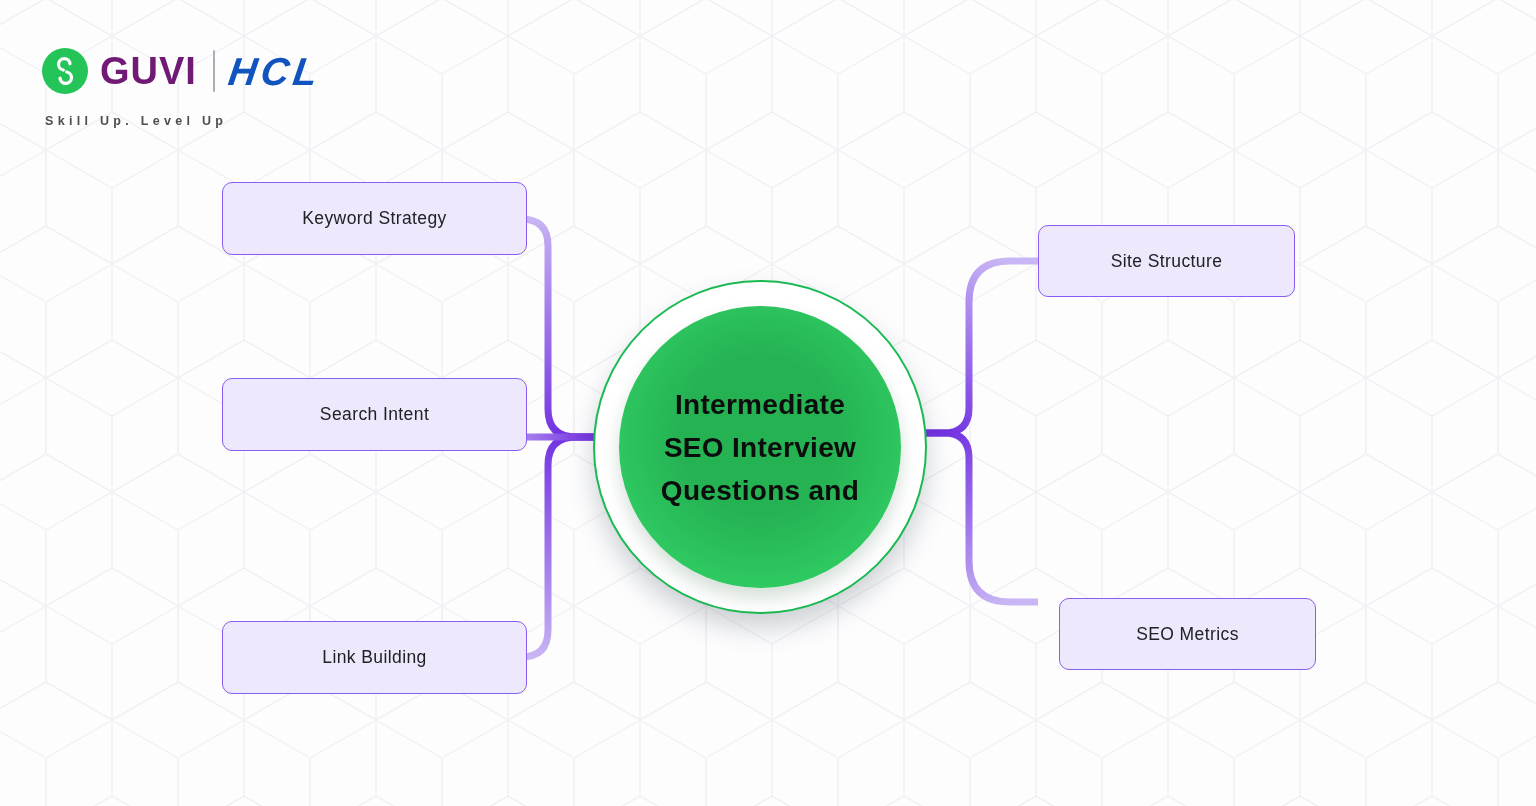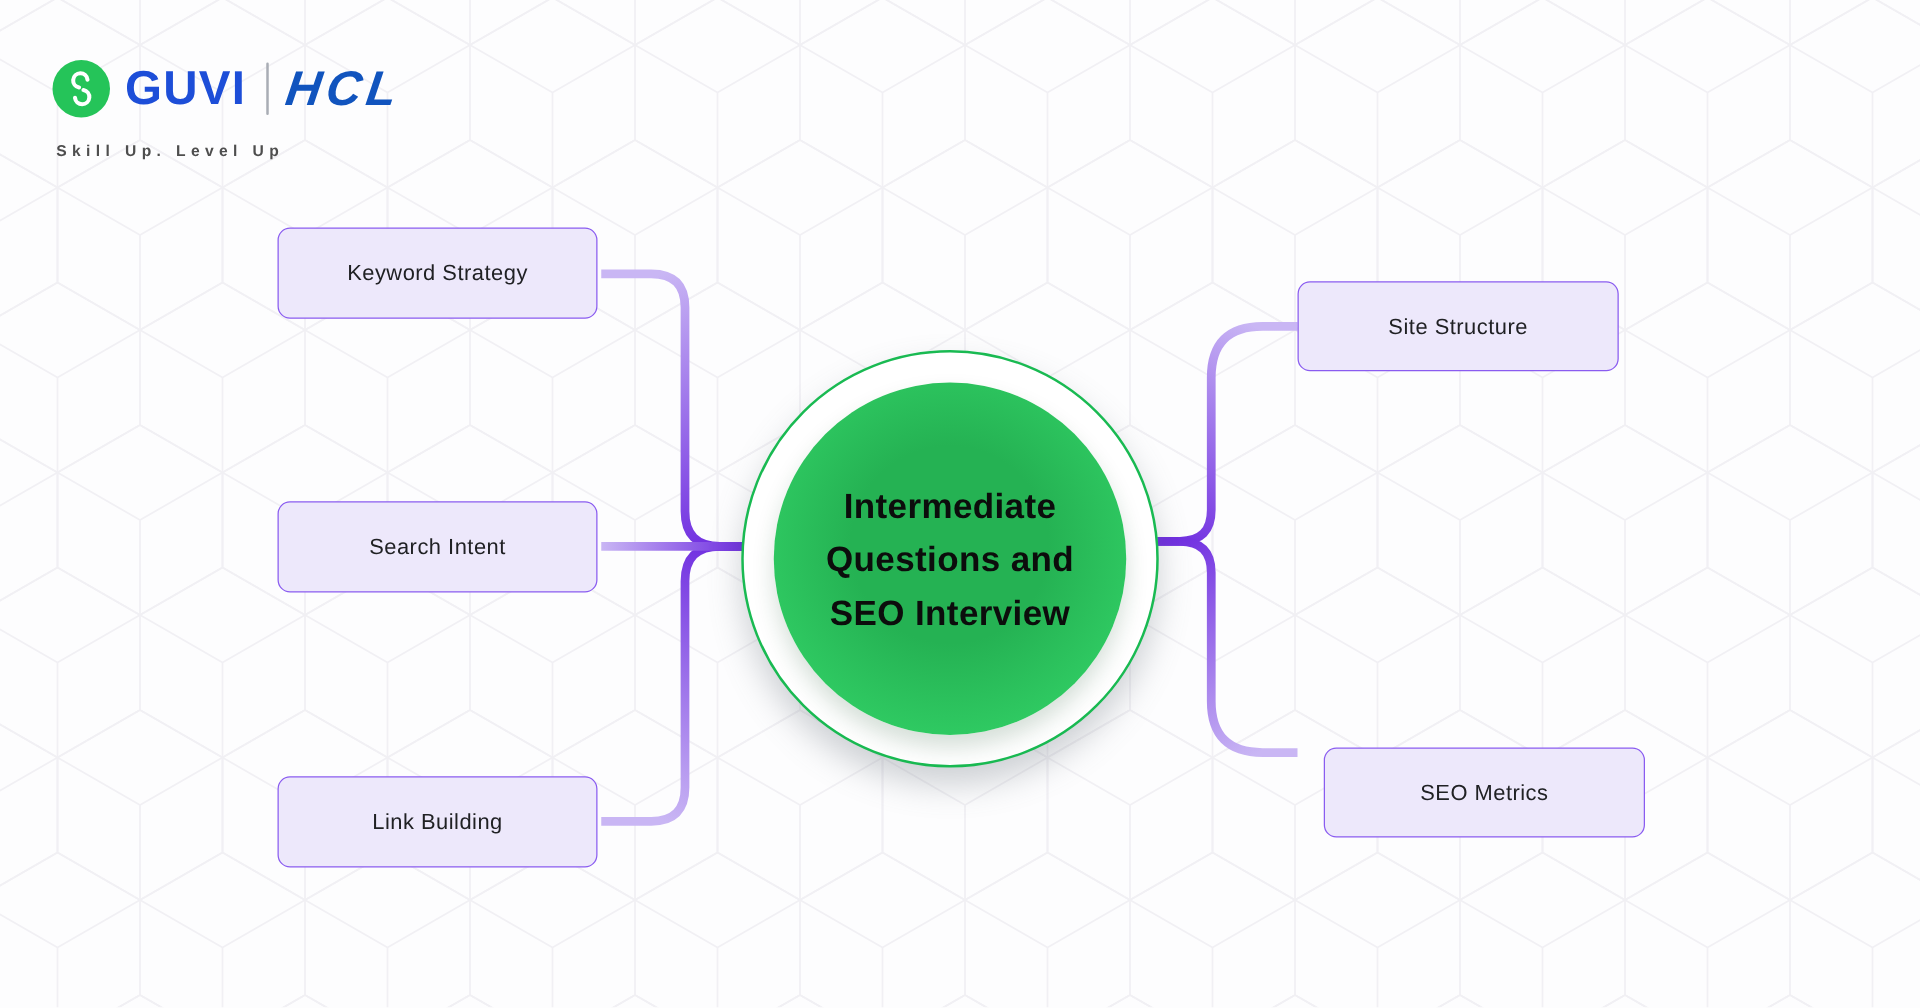--- a/index.html
+++ b/index.html
@@ -27,7 +27,7 @@
   }
   .guvi-word {
     font-size:38px; font-weight:700; letter-spacing:1px;
-    color:#1d4ed8; margin-left:12px;
+    color:#701a75; margin-left:12px;
   }
   .brand-divider {
     width:2px; height:42px; background:#a9adb5;

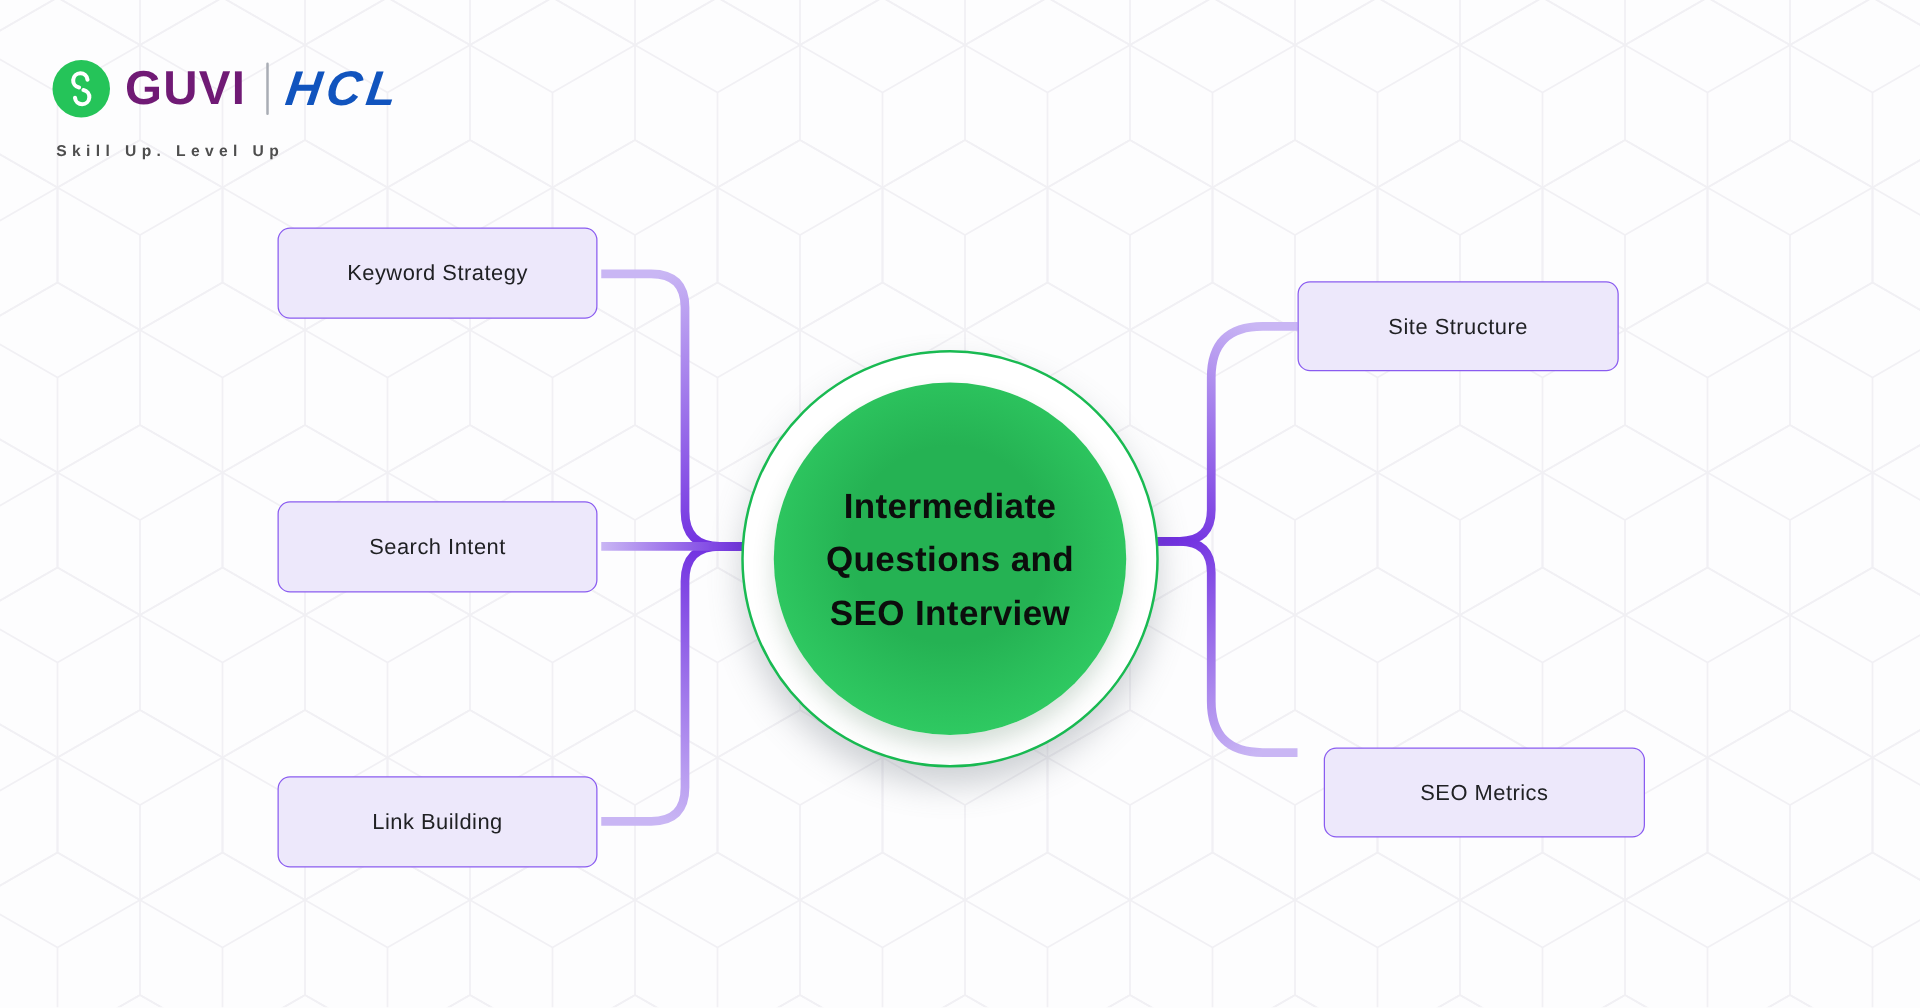--- a/index.html
+++ b/index.html
@@ -57,7 +57,7 @@
     font-size:17.5px; letter-spacing:0.4px; color:#202124;
     z-index:2;
   }
-  .node-left  { left:222px; width:256px; height:73px; }
+  .node-left  { left:222px; width:305px; height:73px; }
   .node-right { left:1038px; width:257px; height:72px; }
   #node-keyword { top:182px; }
   #node-search  { top:401px;justify-content:center; }

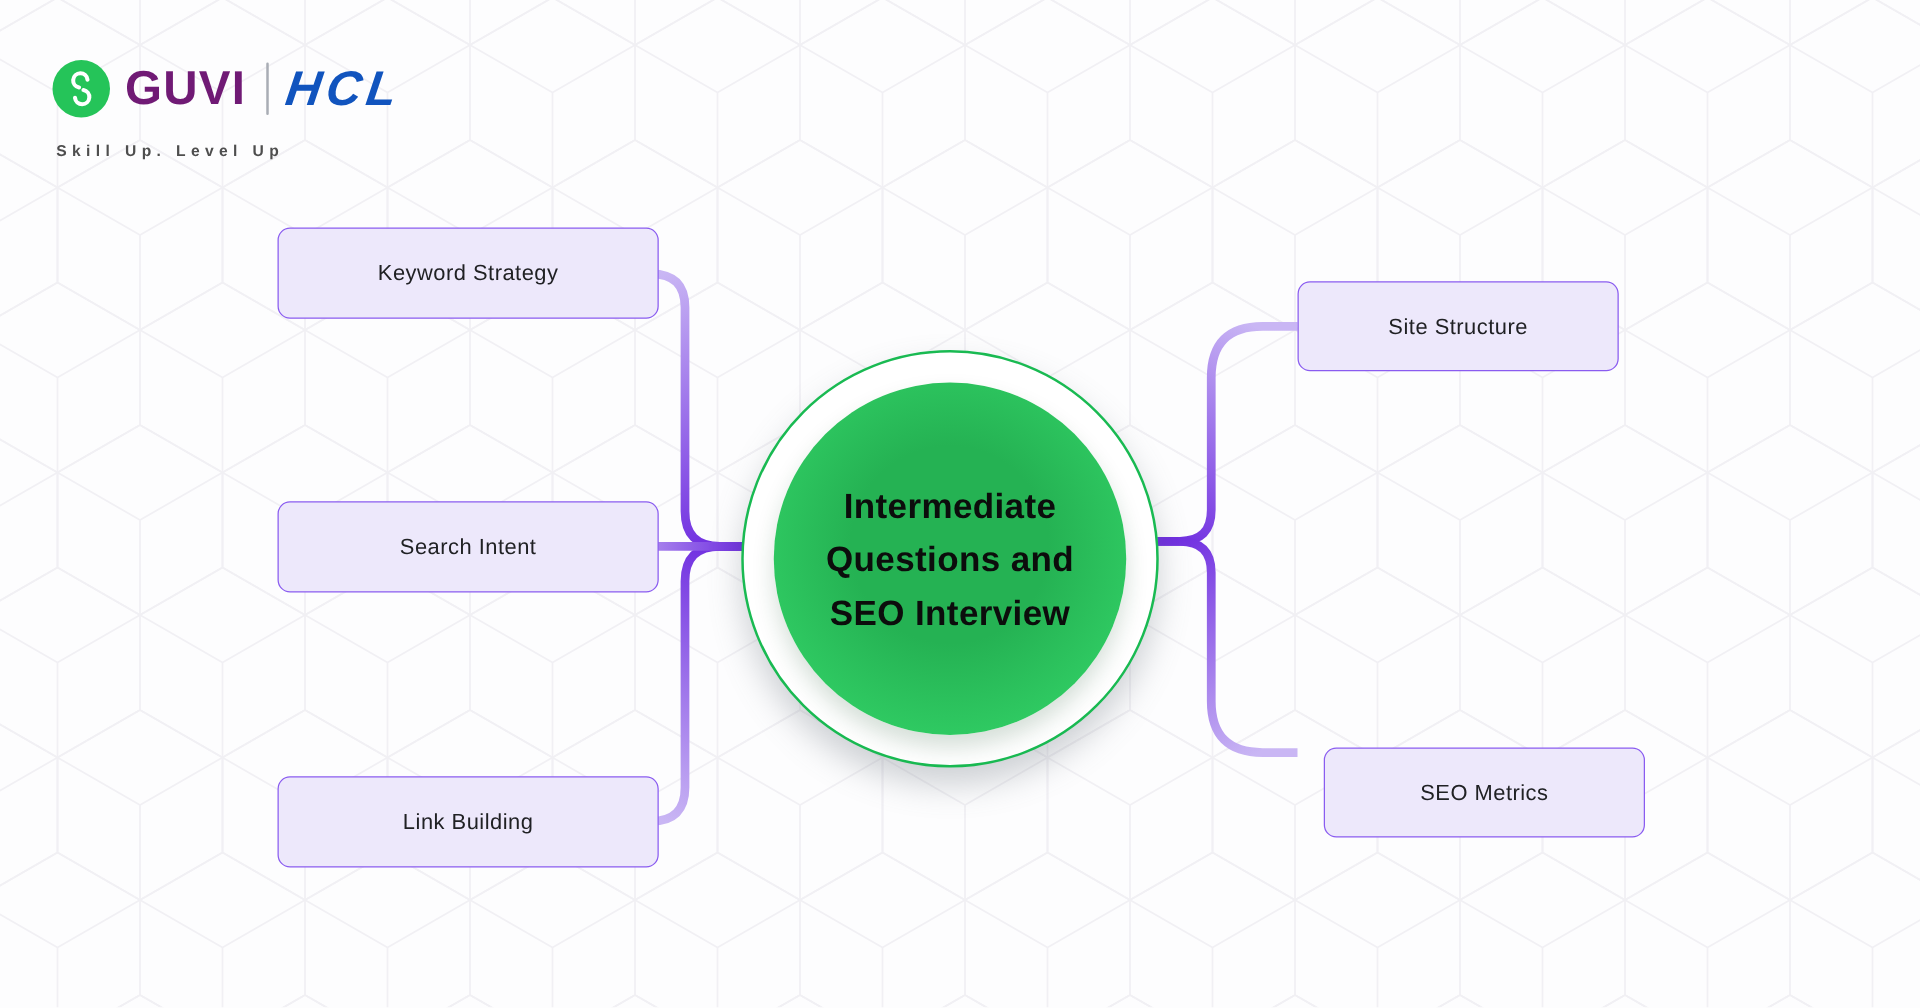--- a/index.html
+++ b/index.html
@@ -60,7 +60,7 @@
   .node-left  { left:222px; width:305px; height:73px; }
   .node-right { left:1038px; width:257px; height:72px; }
   #node-keyword { top:182px; }
-  #node-search  { top:401px;justify-content:center; }
+  #node-search  { top:378px;justify-content:center; }
   #node-link    { top:621px; }
   #node-site    { top:225px; }
   #node-metrics { top:598px;margin-left:21px; }

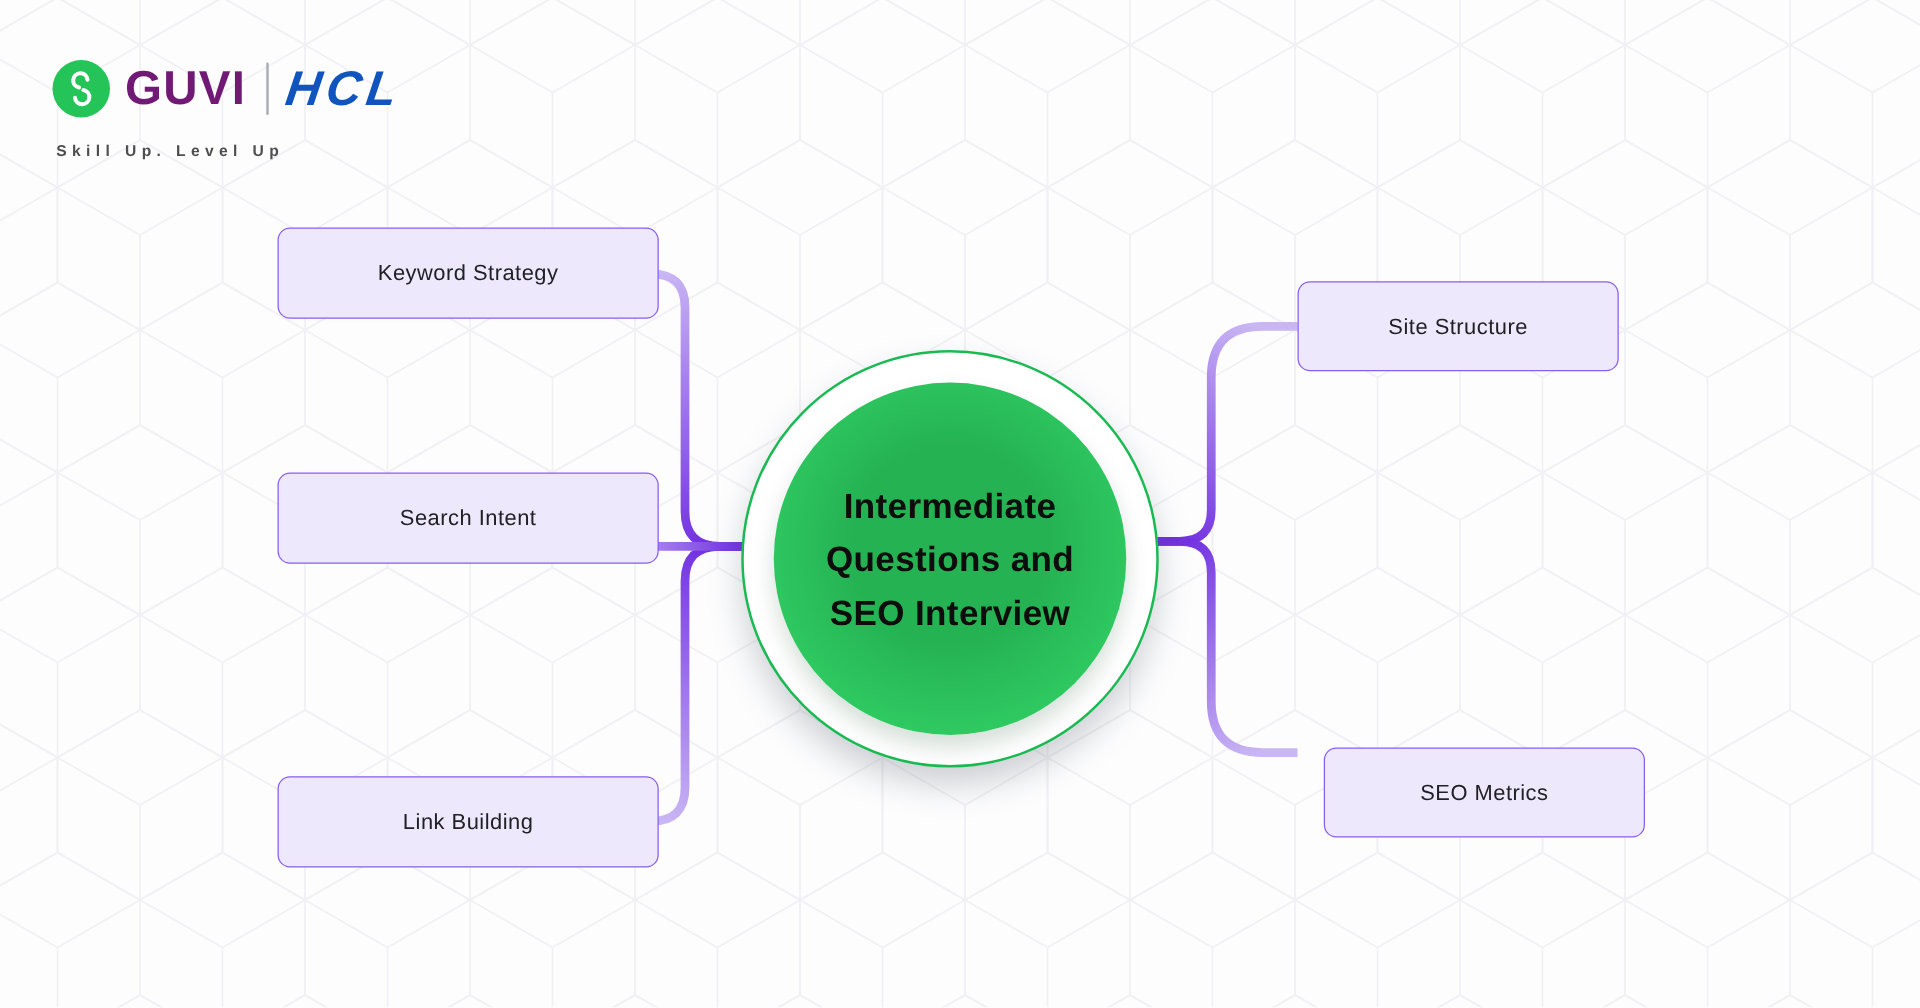--- a/index.html
+++ b/index.html
@@ -187,8 +187,8 @@
     <div class="center-inner">
       <div class="center-title">
         <span>Intermediate</span>
+        <span>SEO Interview</span>
         <span>Questions and</span>
-        <span>SEO Interview</span>
       </div>
     </div>
   </div>

